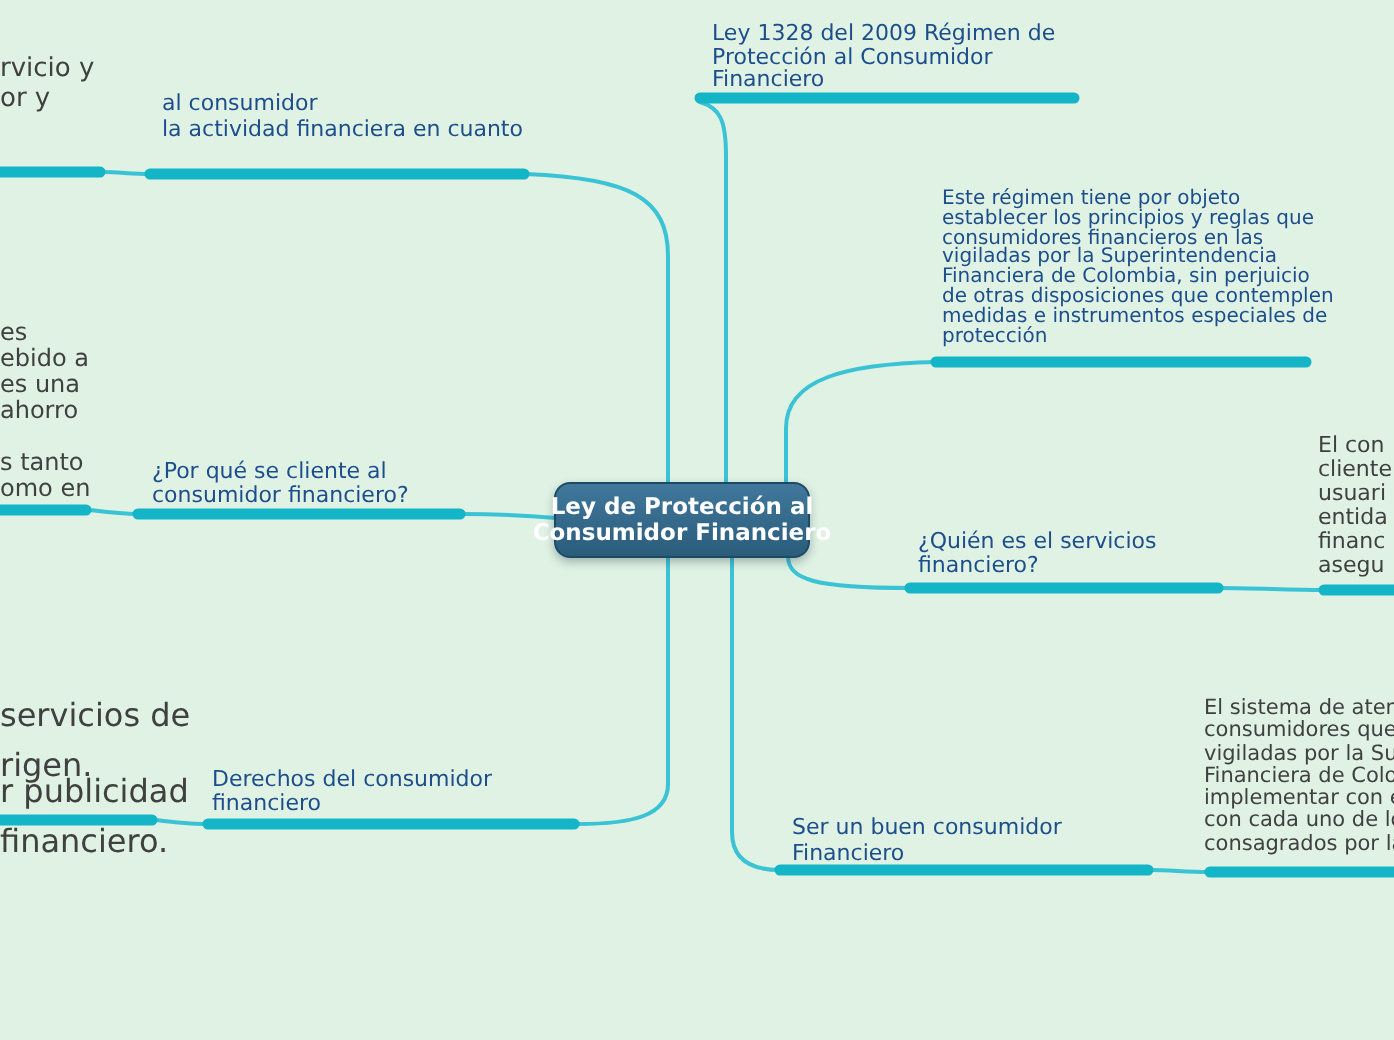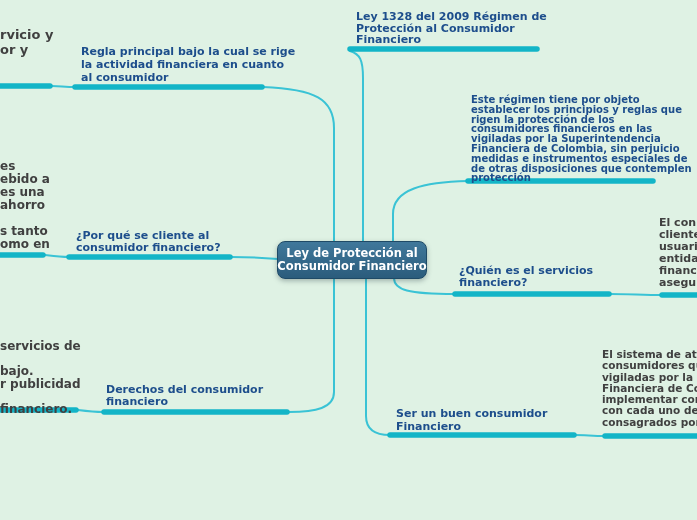--- a/index.html
+++ b/index.html
@@ -11,7 +11,7 @@
   svg.wires{position:absolute;left:0;top:0;width:697px;height:520px;z-index:1}
   .bar{stroke:#13b5c7;stroke-width:5.5;stroke-linecap:round;fill:none}
   .link{stroke:#3ac3d5;stroke-width:2;stroke-linecap:round;fill:none}
-  .topic,.leaf{position:absolute;font-weight:bold;z-index:2}
+  .topic,.leaf{position:absolute;font-weight:normal;z-index:2}
   .topic{color:#1d4e8c;font-size:11px;line-height:11.5px;white-space:nowrap}
   .leaf{color:#404040;white-space:nowrap}
   .ln{white-space:nowrap}

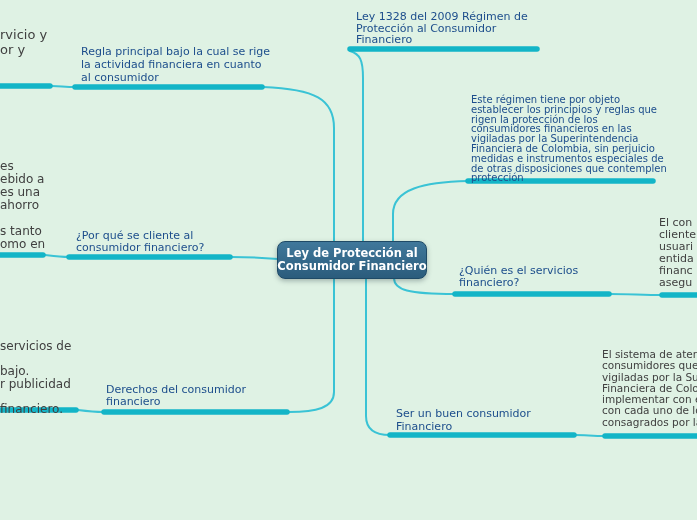--- a/index.html
+++ b/index.html
@@ -98,7 +98,6 @@
     <div class="ln">consumidor financiero?</div>
   </div>
 <div class="topic t-regla">
-    <div class="ln">Regla principal bajo la cual se rige</div>
     <div class="ln">la actividad financiera en cuanto</div>
     <div class="ln">al consumidor</div>
   </div>

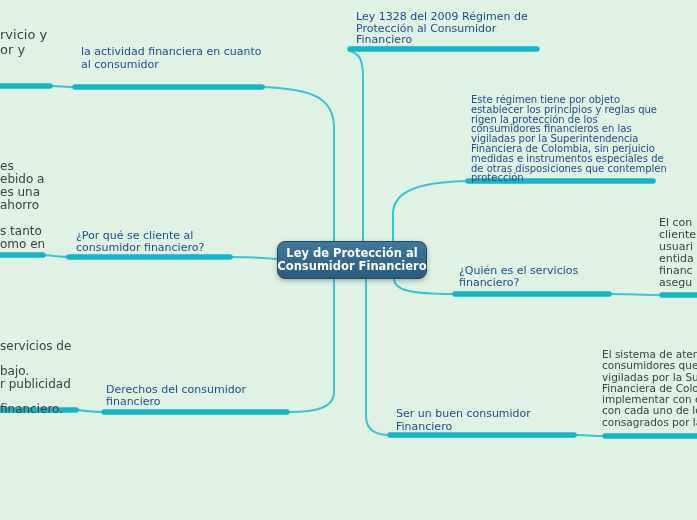--- a/index.html
+++ b/index.html
@@ -98,8 +98,8 @@
     <div class="ln">consumidor financiero?</div>
   </div>
 <div class="topic t-regla">
+    <div class="ln">al consumidor</div>
     <div class="ln">la actividad financiera en cuanto</div>
-    <div class="ln">al consumidor</div>
   </div>
 <div class="topic t-derechos">
     <div class="ln">Derechos del consumidor</div>

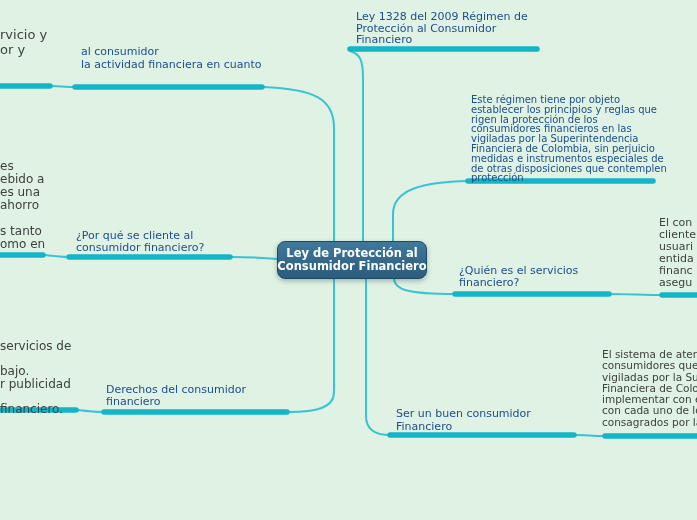--- a/index.html
+++ b/index.html
@@ -81,7 +81,6 @@
 <div class="topic t-este">
     <div class="ln">Este régimen tiene por objeto</div>
     <div class="ln">establecer los principios y reglas que</div>
-    <div class="ln">rigen la protección de los</div>
     <div class="ln">consumidores financieros en las</div>
     <div class="ln">vigiladas por la Superintendencia</div>
     <div class="ln">Financiera de Colombia, sin perjuicio</div>

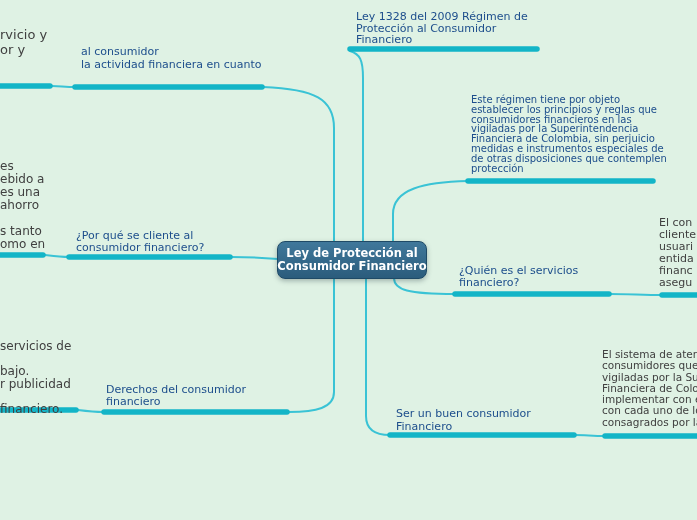--- a/index.html
+++ b/index.html
@@ -84,8 +84,8 @@
     <div class="ln">consumidores financieros en las</div>
     <div class="ln">vigiladas por la Superintendencia</div>
     <div class="ln">Financiera de Colombia, sin perjuicio</div>
+    <div class="ln">de otras disposiciones que contemplen</div>
     <div class="ln">medidas e instrumentos especiales de</div>
-    <div class="ln">de otras disposiciones que contemplen</div>
     <div class="ln">protección</div>
   </div>
 <div class="topic t-quien">

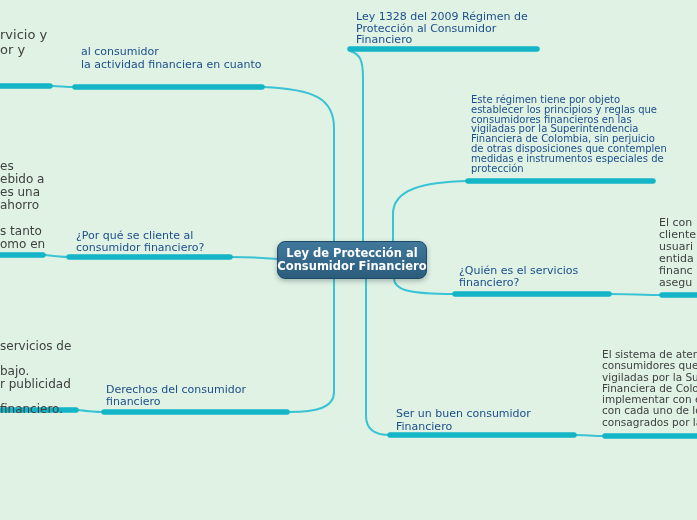--- a/index.html
+++ b/index.html
@@ -28,7 +28,7 @@
   .l-elcon{left:659px;top:217px;font-size:11px;line-height:12px}
   .l-elsistema{left:602px;top:349px;font-size:10.5px;line-height:11.3px}
   .central{
-    position:absolute;left:277px;top:241px;width:150px;height:38px;z-index:3;
+    position:absolute;left:277px;top:241px;width:128px;height:38px;z-index:3;
     background:linear-gradient(#40789b,#2b5c7c);
     border:1px solid #1f4a66;border-radius:8px;
     color:#ffffff;font-weight:bold;font-size:11.5px;line-height:13px;

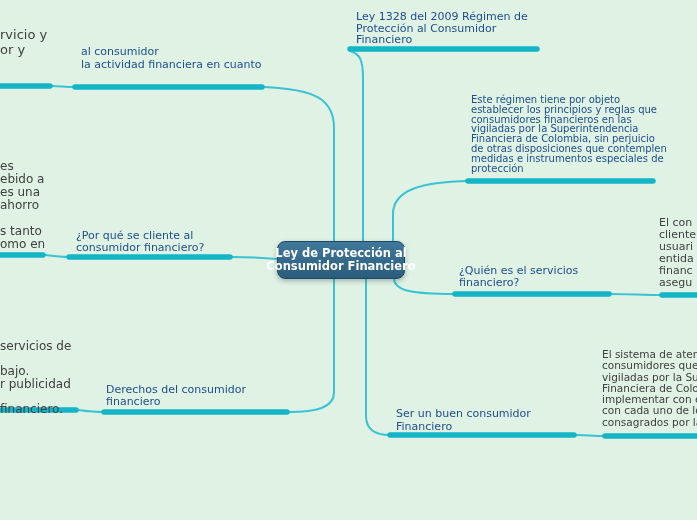--- a/index.html
+++ b/index.html
@@ -24,7 +24,7 @@
   .t-serbuen{left:396px;top:407px;line-height:13px}
   .l-rvicio{left:0;top:28px;font-size:13px;line-height:14.5px}
   .l-es{left:0;top:160px;font-size:12px;line-height:13px}
-  .l-servicios{left:0;top:340px;font-size:12px;line-height:12.5px}
+  .l-servicios{left:0;top:352px;font-size:16px;line-height:12.5px}
   .l-elcon{left:659px;top:217px;font-size:11px;line-height:12px}
   .l-elsistema{left:602px;top:349px;font-size:10.5px;line-height:11.3px}
   .central{

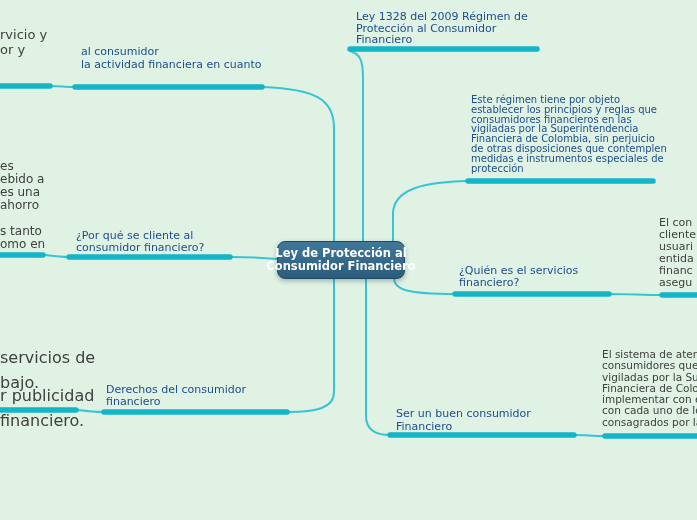--- a/index.html
+++ b/index.html
@@ -125,7 +125,7 @@
 <div class="leaf l-servicios">
     <div class="ln">servicios de</div>
     <div class="ln">&nbsp;</div>
-    <div class="ln">bajo.</div>
+    <div class="ln">rigen.</div>
     <div class="ln">r publicidad</div>
     <div class="ln">&nbsp;</div>
     <div class="ln">financiero.</div>

